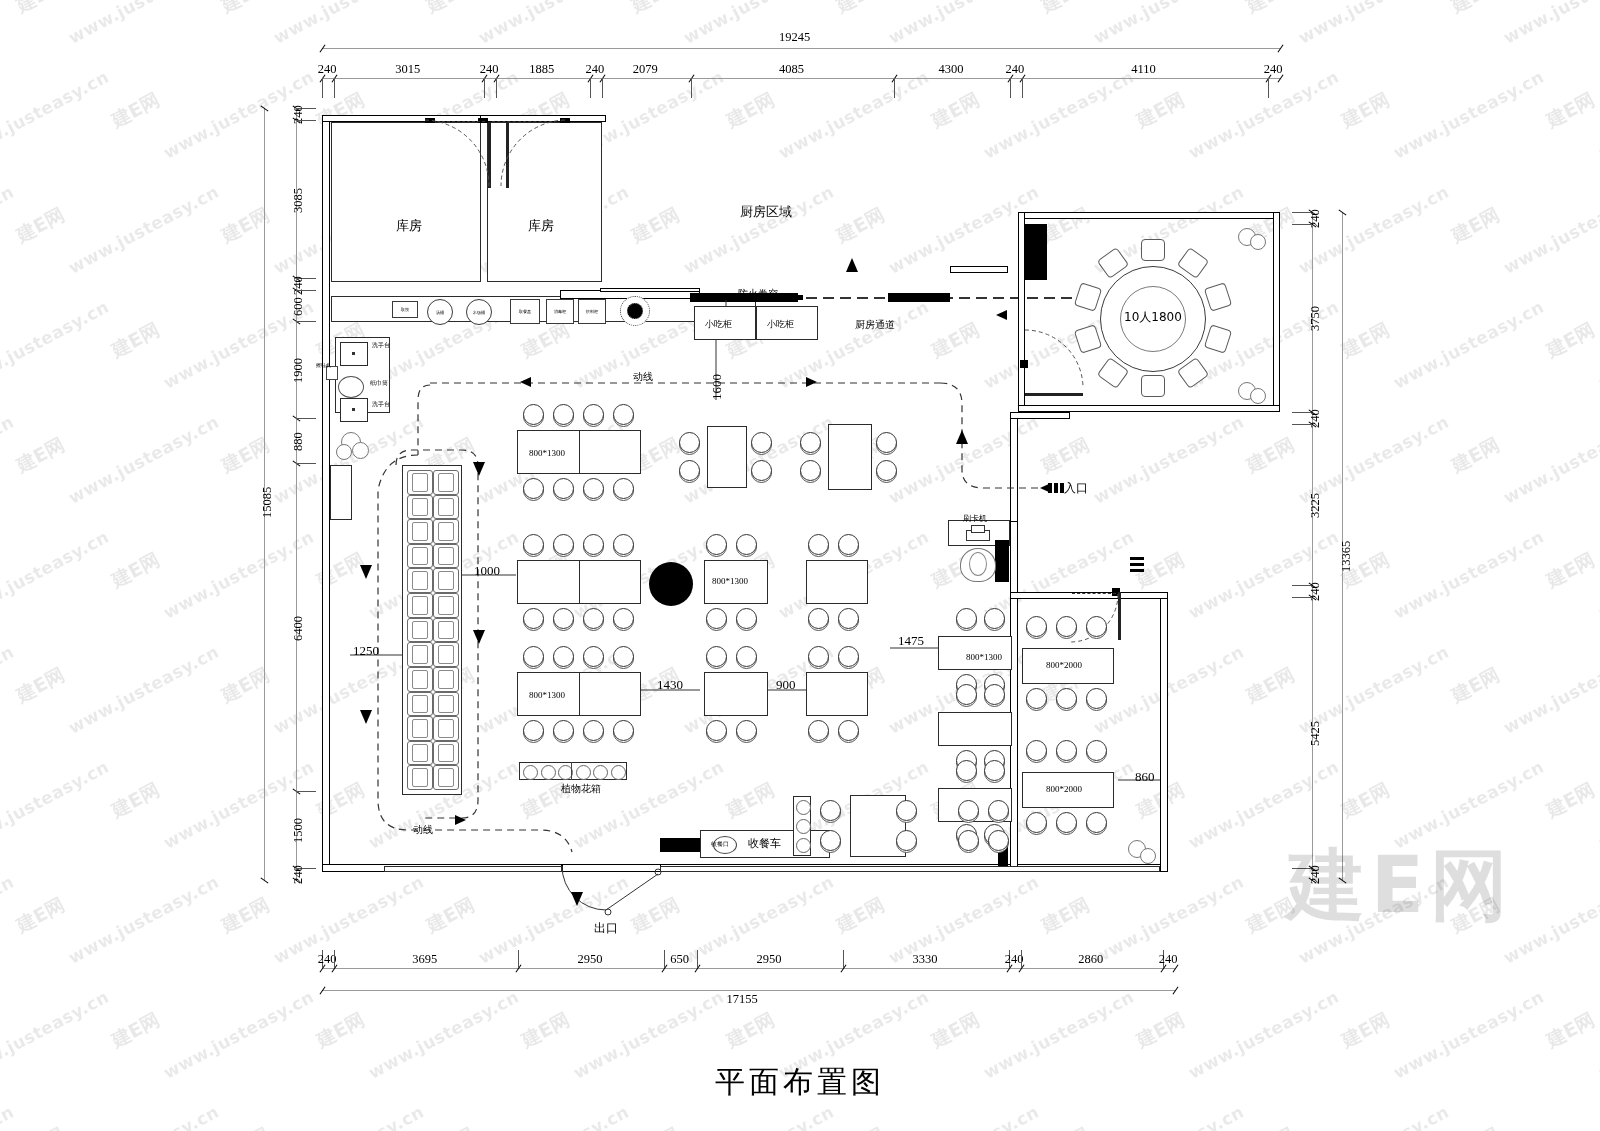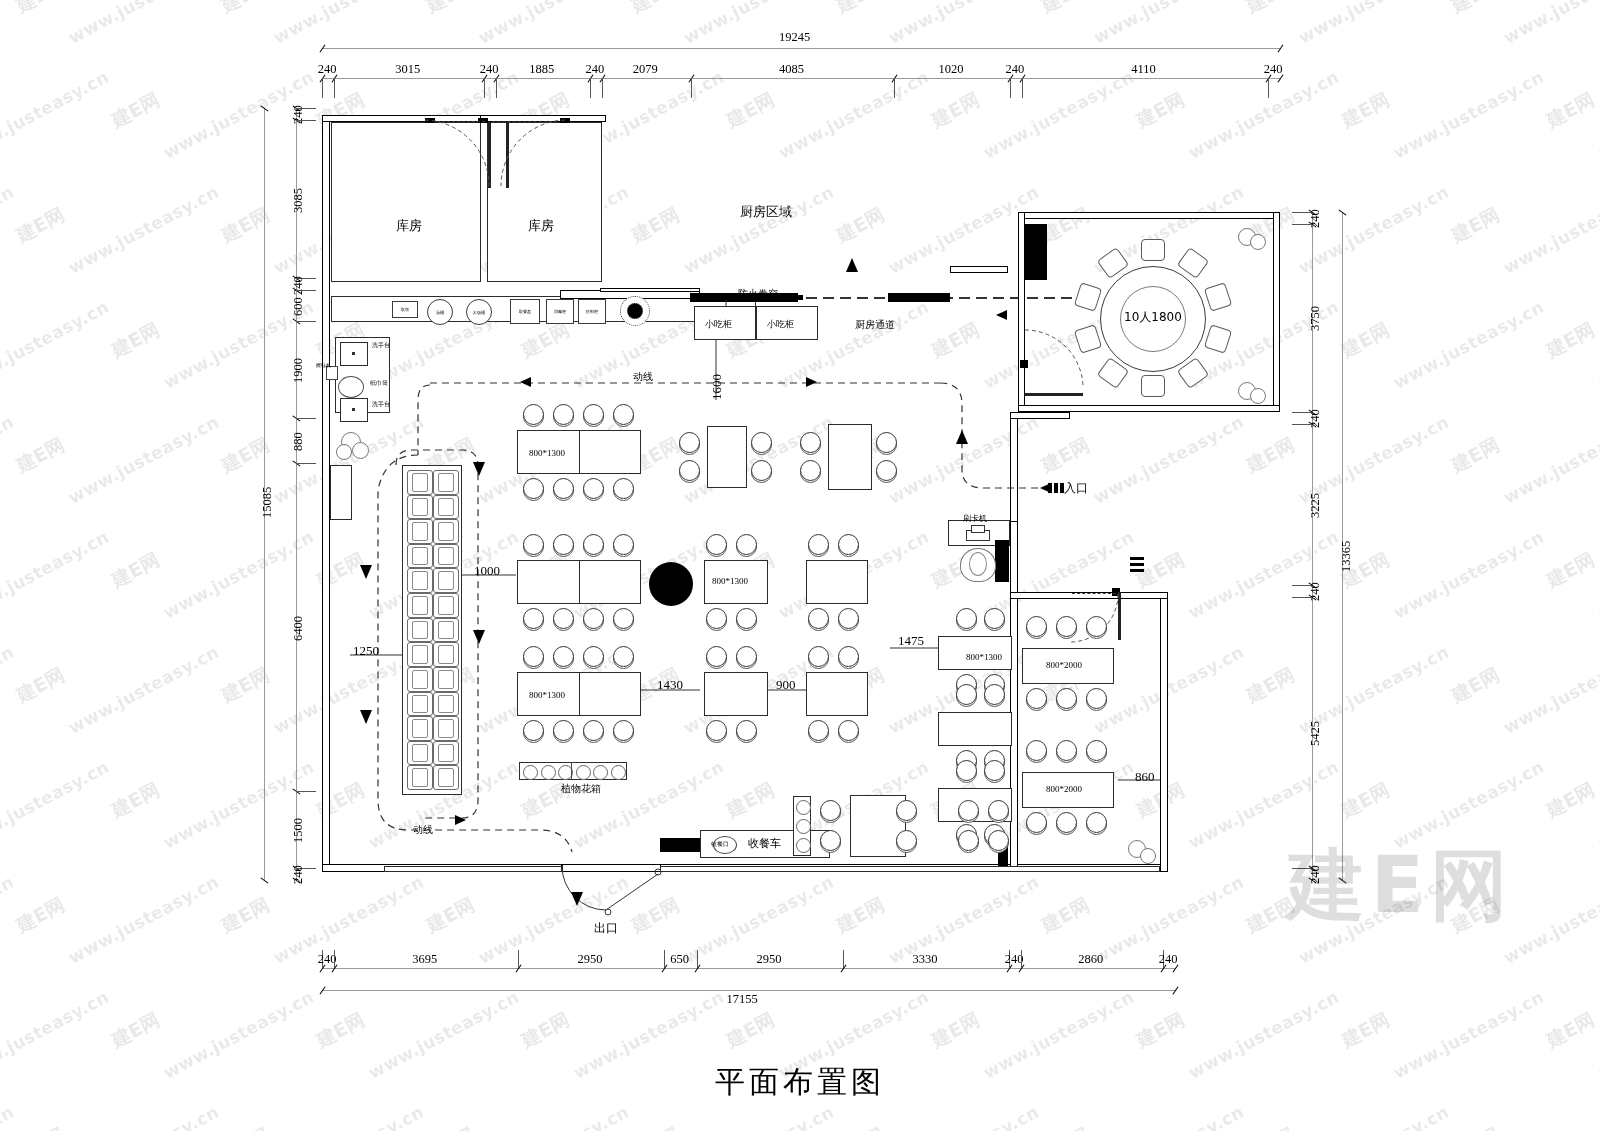--- a/index.html
+++ b/index.html
@@ -281,7 +281,7 @@
       <div class="dimtxt" style="left: 779.064px; top: 62px;">4085</div>
       <div class="dimtick" style="left: 890.312px; top: 78px;"></div>
       <div class="extv" style="left: 894.312px; top: 78px; height: 20px;"></div>
-      <div class="dimtxt" style="left: 938.441px; top: 62px;">1020</div>
+      <div class="dimtxt" style="left: 938.441px; top: 62px;">4300</div>
       <div class="dimtick" style="left: 1005.77px; top: 78px;"></div>
       <div class="extv" style="left: 1009.77px; top: 78px; height: 20px;"></div>
       <div class="dimtxt" style="left: 1005.54px; top: 62px;">240</div>

